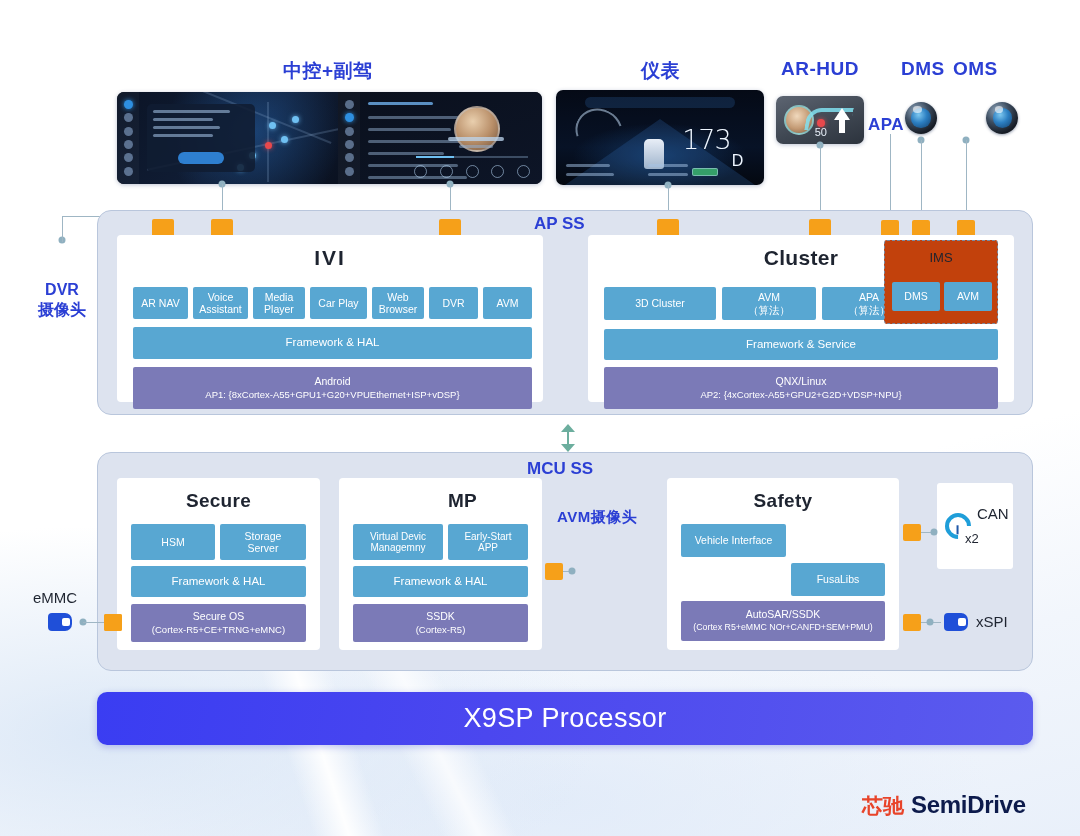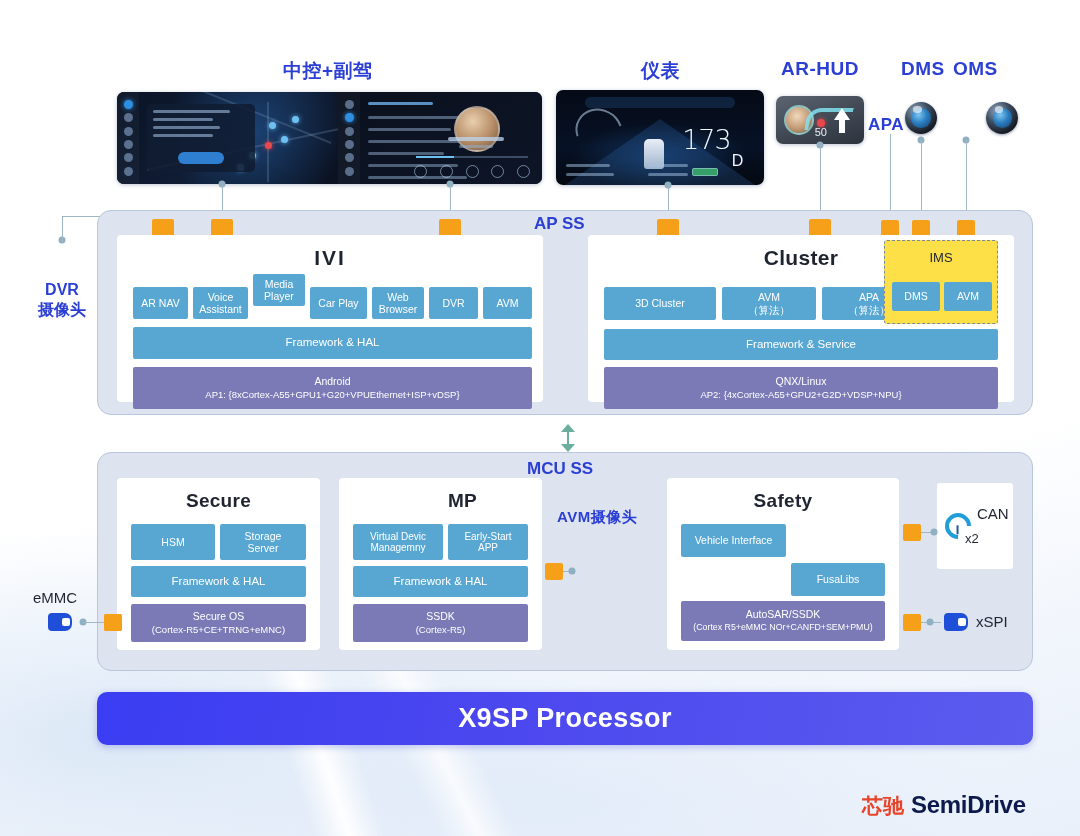--- a/index.html
+++ b/index.html
@@ -244,7 +244,7 @@
   .ims-box {
     position: absolute;
     border: 1px dashed #7b8aa0;
-    background: #fde047;
+    background: #c2410c;
     border-radius: 3px;
   }
   .ims-title { text-align: center; font-size: 13px; color: #1e2430; }

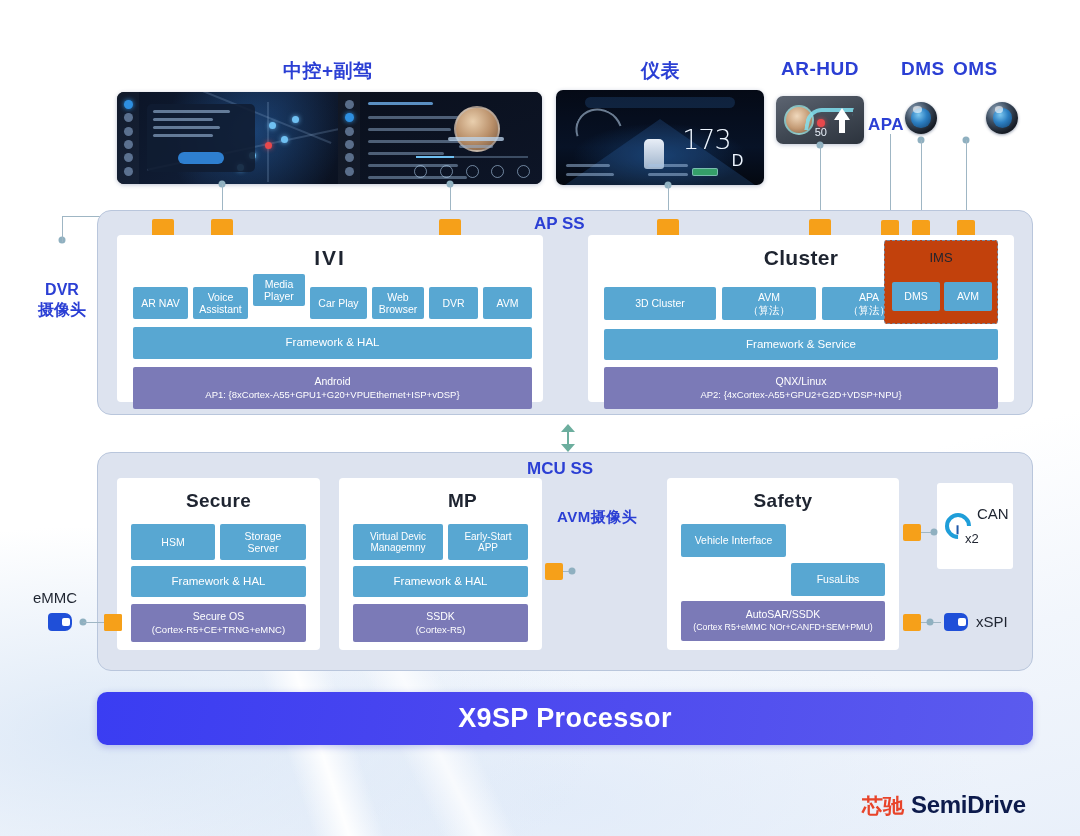--- a/index.html
+++ b/index.html
@@ -463,7 +463,7 @@
 
     <div class="blue" style="left:16px; top:52px;  width:55px; height:32px;">AR NAV</div>
     <div class="blue" style="left:76px; top:52px;  width:55px; height:32px;">Voice<br>Assistant</div>
-    <div class="blue" style="left:136px; top:39px; width:52px; height:32px;">Media<br>Player</div>
+    <div class="blue" style="left:136px; top:52px; width:52px; height:32px;">Media<br>Player</div>
     <div class="blue" style="left:193px; top:52px; width:57px; height:32px;">Car Play</div>
     <div class="blue" style="left:255px; top:52px; width:52px; height:32px;">Web<br>Browser</div>
     <div class="blue" style="left:312px; top:52px; width:49px; height:32px;">DVR</div>

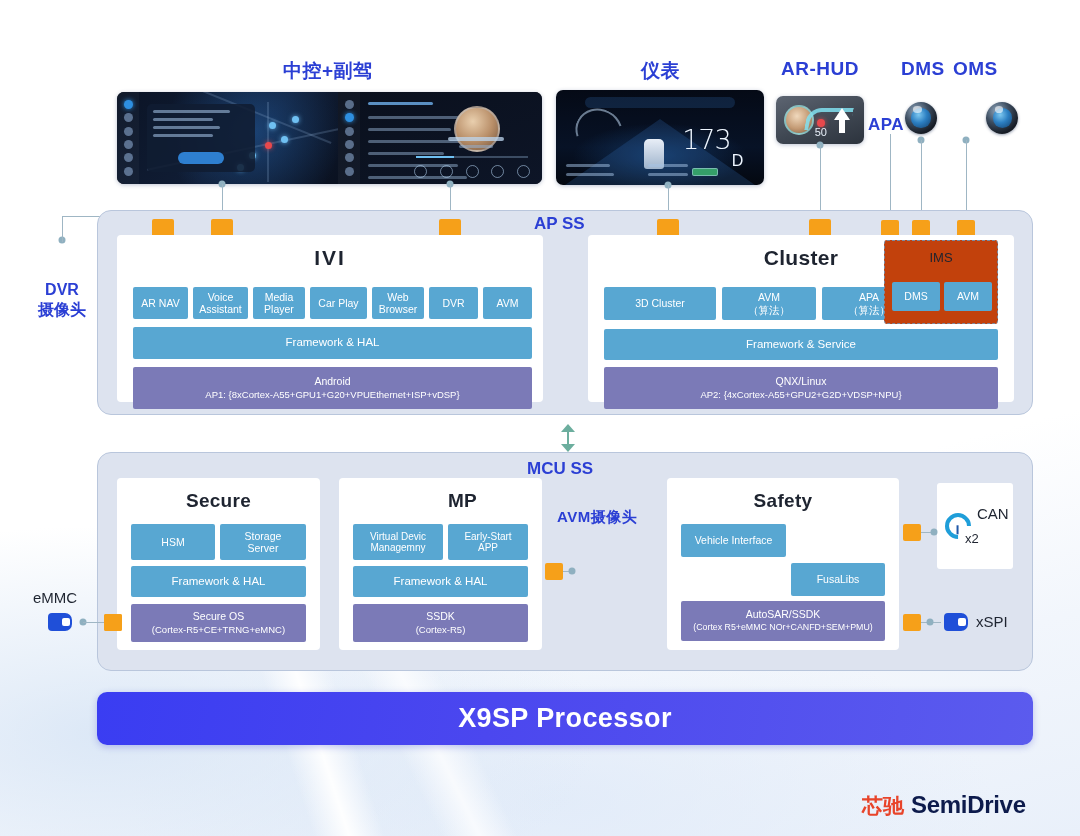--- a/index.html
+++ b/index.html
@@ -287,7 +287,7 @@
     background: linear-gradient(100deg, #3a3df2 0%, #4b47ef 42%, #5b5bee 100%);
     border-radius: 10px;
     display: flex; align-items: center; justify-content: center;
-    color: #ffffff; font-size: 27px; font-weight: bold; letter-spacing: .4px;
+    color: #ffffff; font-size: 27px; font-weight: normal; letter-spacing: .4px;
     box-shadow: 0 2px 7px rgba(50,60,200,.28);
   }
 

